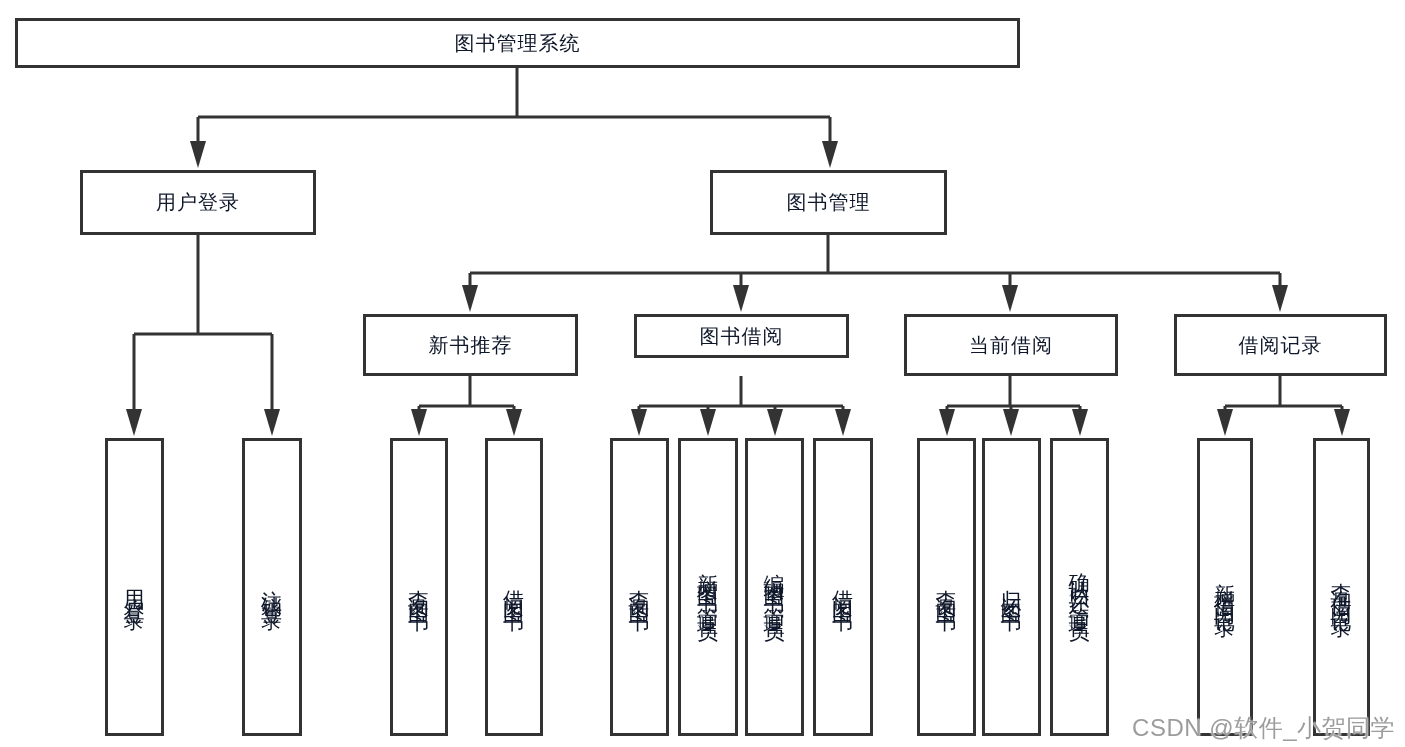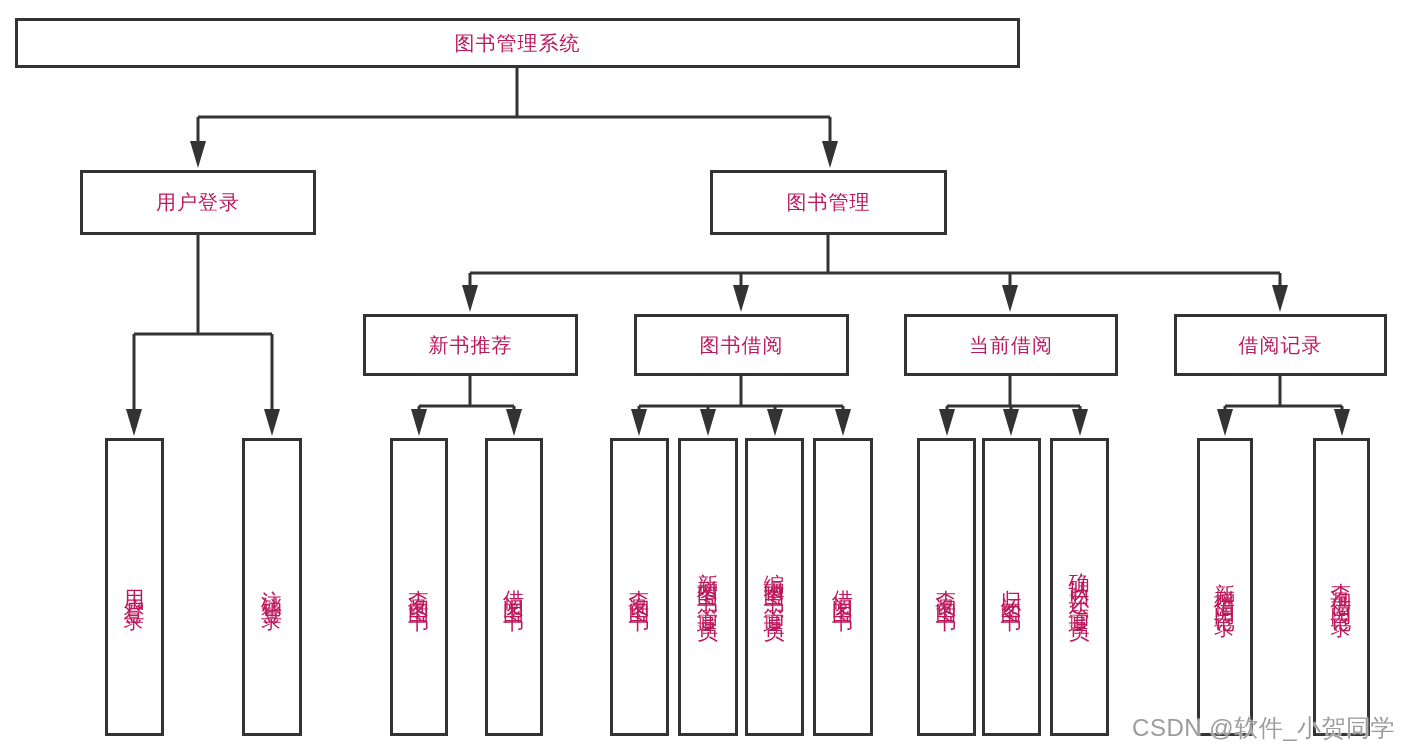--- a/index.html
+++ b/index.html
@@ -24,7 +24,7 @@
     display: flex;
     align-items: center;
     justify-content: center;
-    color: #be185d;
+    color: #0f172a;
   }
   .h-label { font-size: 20px; letter-spacing: 1px; white-space: nowrap; }
   .leaf { top: 438px; height: 298px; }

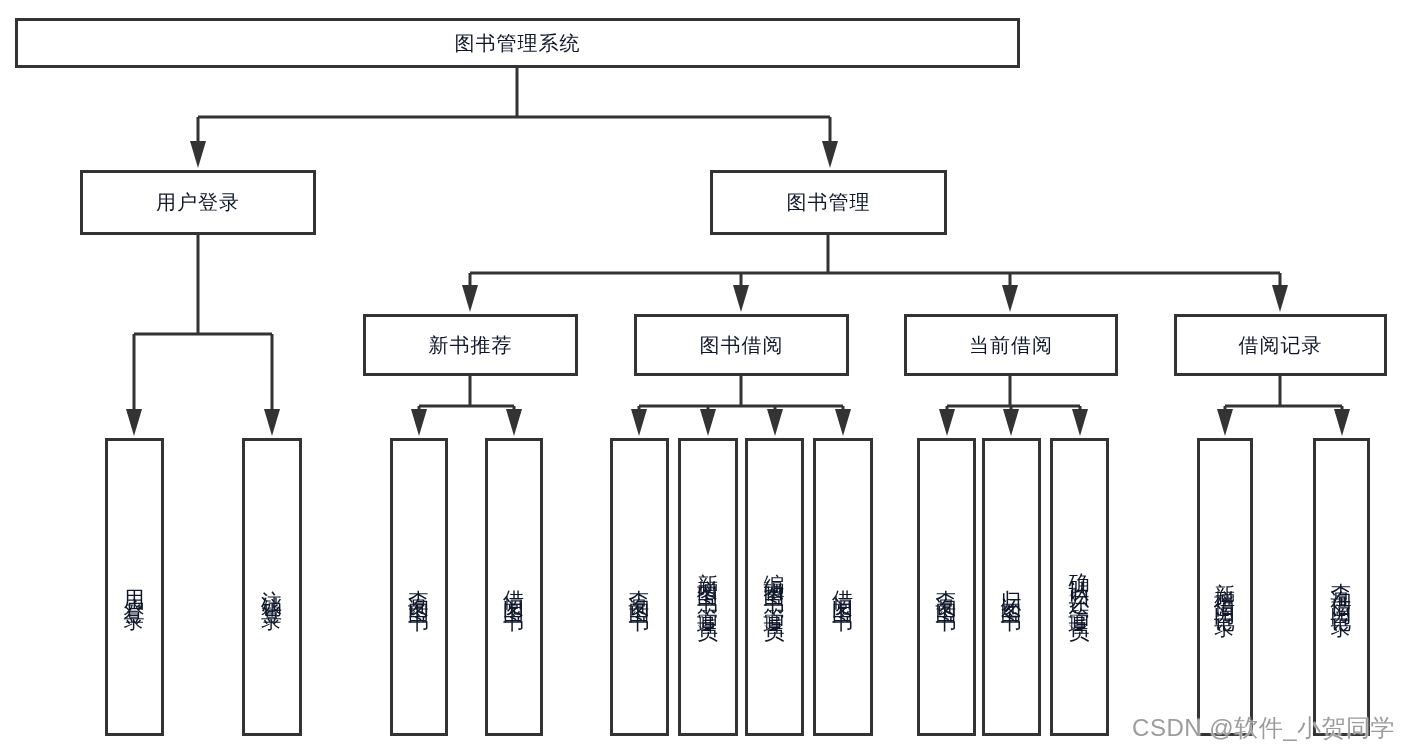--- a/index.html
+++ b/index.html
@@ -110,7 +110,7 @@
   <div class="node" style="left:363px; top:314px; width:215px; height:62px;justify-content:center;">
     <span class="h-label">新书推荐</span>
   </div>
-  <div class="node" style="left:634px; top:314px; width:215px; height:62px;">
+  <div class="node" style="left:634px; top:314px; width:215px; height:44px;">
     <span class="h-label">图书借阅</span>
   </div>
   <div class="node" style="left:1174px; top:314px; width:213px; height:62px;">

